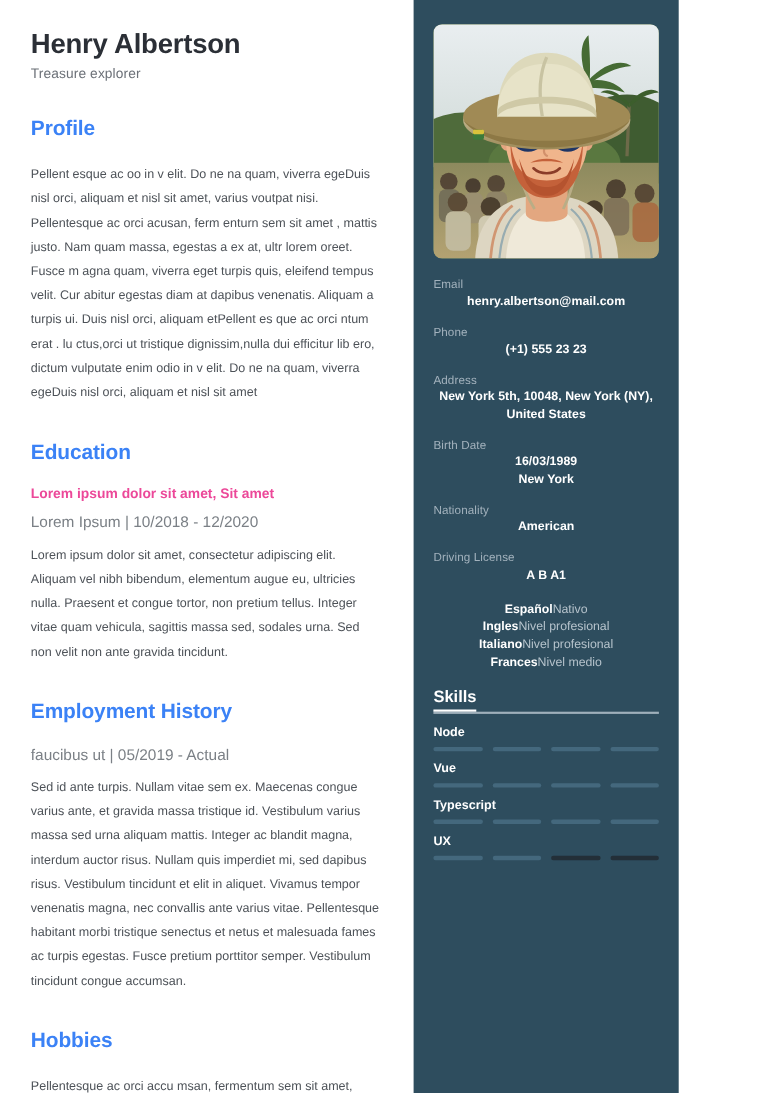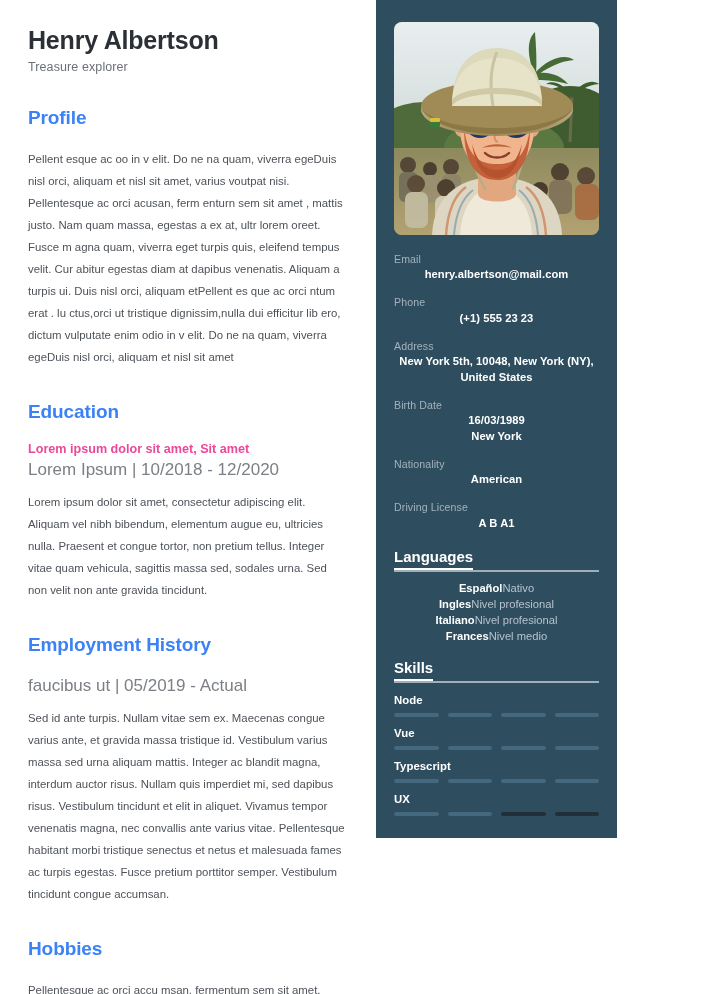--- a/index.html
+++ b/index.html
@@ -93,7 +93,7 @@
   
   .sidebar {
     width: 241px;
-    height: 838px;
+    height: 994px;
     background: #2e4d5e;
     padding: 22px 18px 0 18px;
     color: #ffffff;

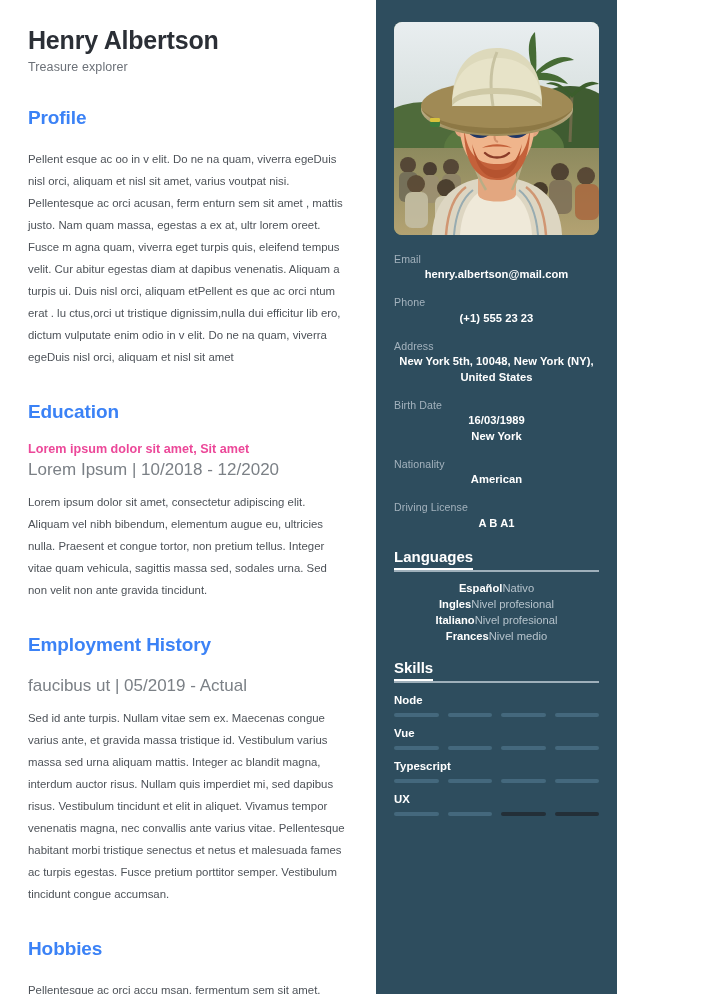--- a/index.html
+++ b/index.html
@@ -77,9 +77,9 @@
   }
 
   .entry-meta {
-    font-size: 17px;
+    font-size: 14px;
     color: #7b8086;
-    margin-top: 1px;
+    margin-top: 8px;
     line-height: 1.4;
   }
 

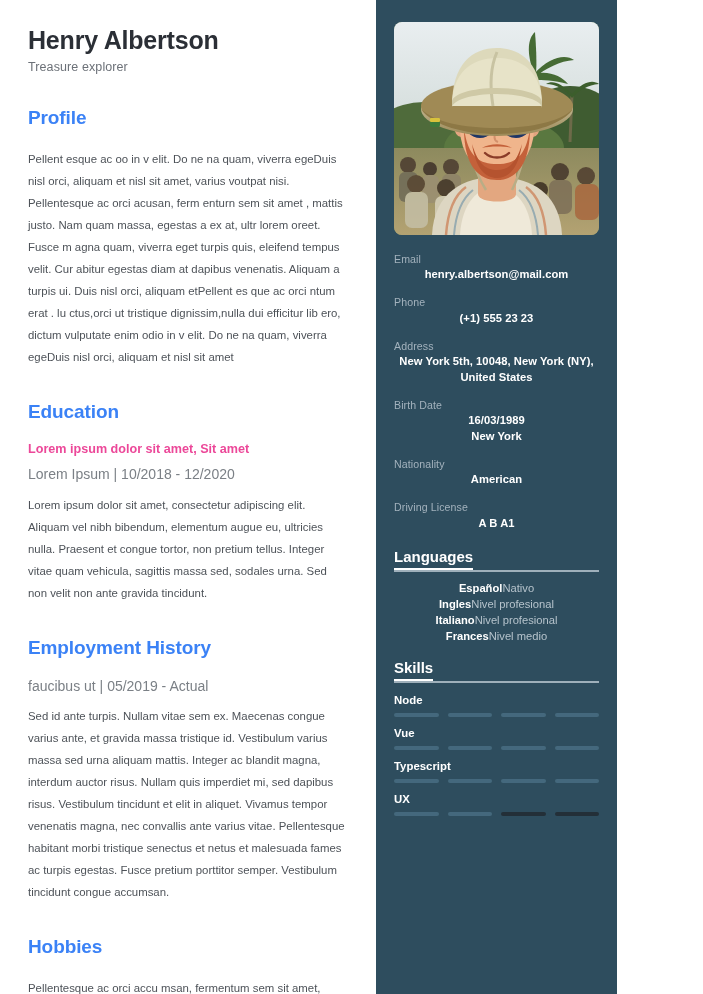--- a/index.html
+++ b/index.html
@@ -388,10 +388,6 @@
     </div>
 
     <div class="side-section">
-      <div class="side-heading-wrap">
-        <span class="side-heading">Languages</span>
-        <div class="side-rule"></div>
-      </div>
       <div class="lang-list">
         <div class="lang-row">
           <span class="lang-name">Español</span>

